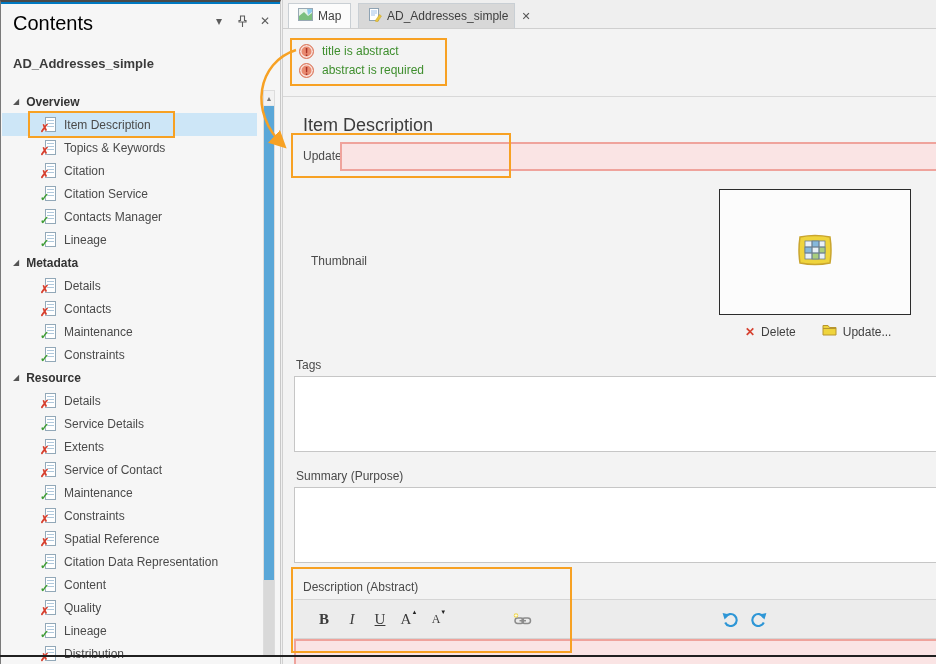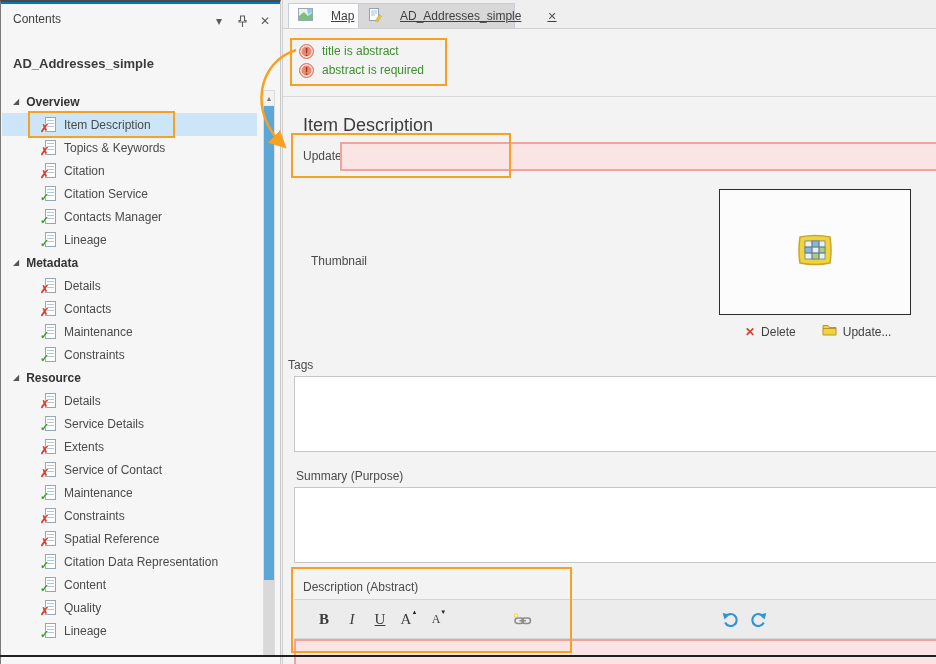--- a/index.html
+++ b/index.html
@@ -10,7 +10,7 @@
   .panel{position:absolute;left:0;top:0;width:281px;height:664px;background:#F6F6F6;
          border-top:2px solid #4A4A4A;border-left:1px solid #7a7a7a;border-right:1px solid #C8C8C8;box-sizing:border-box;}
   .panel-accent{position:absolute;left:0;top:0;width:100%;height:2px;background:#0079C1;}
-  .panel-title{position:absolute;left:12px;top:10px;font-size:12px;color:#404040;}
+  .panel-title{position:absolute;left:12px;top:10px;font-size:20px;color:#000000;}
   .panel-icons{position:absolute;right:8px;top:12px;display:flex;gap:9px;align-items:center;color:#5c5c5c;}
   .panel-icons .pic{width:14px;height:14px;display:flex;align-items:center;justify-content:center;font-size:12px;cursor:default;}
   .dataset-name{position:absolute;left:12px;top:54px;font-size:13px;font-weight:bold;color:#3B3B3B;}

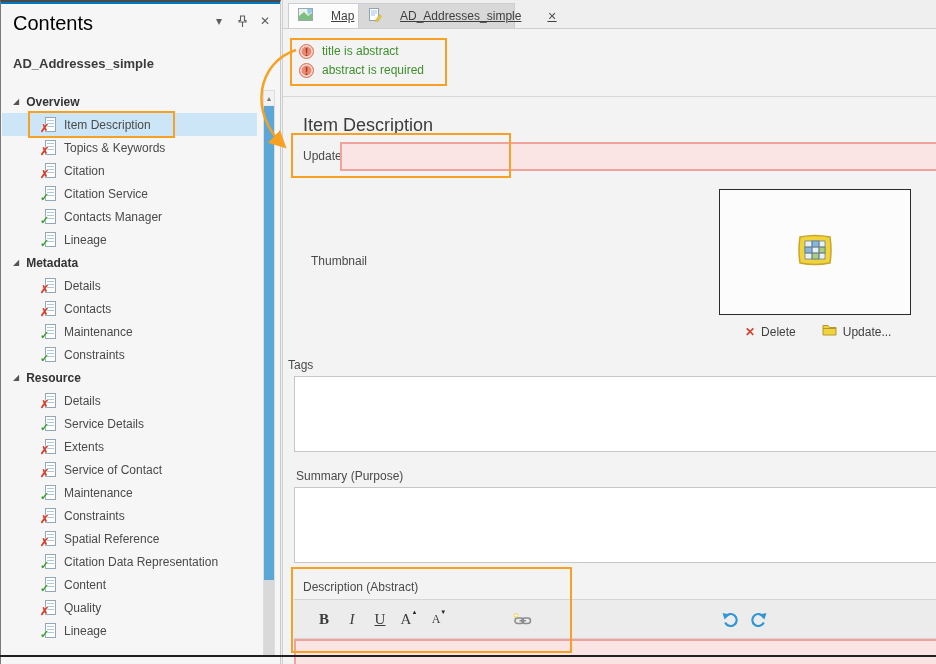--- a/index.html
+++ b/index.html
@@ -43,8 +43,8 @@
   
   .main{position:absolute;left:282px;top:0;width:654px;height:664px;background:#F3F3F3;border-left:1px solid #D0D0D0;box-sizing:border-box;}
   .tabbar{position:absolute;left:0;top:0;right:0;height:28px;background:#EFEFEF;border-bottom:1px solid #CFCFCF;}
-  .tab{position:absolute;top:3px;height:25px;display:flex;align-items:center;gap:18px;padding:0 9px;
-       font-size:12px;color:#3F3F3F;border:1px solid #C9CFD4;border-bottom:none;box-sizing:border-box;white-space:nowrap;text-decoration:underline;}
+  .tab{position:absolute;top:3px;height:25px;display:flex;align-items:center;gap:5px;padding:0 9px;
+       font-size:12px;color:#3F3F3F;border:1px solid #C9CFD4;border-bottom:none;box-sizing:border-box;white-space:nowrap;}
   .tab.map{left:5px;background:#FCFCFC;}
   .tab.meta{left:75px;background:#D8D8D8;width:157px;}
   .tab-close{margin-left:8px;font-size:11px;color:#555;}

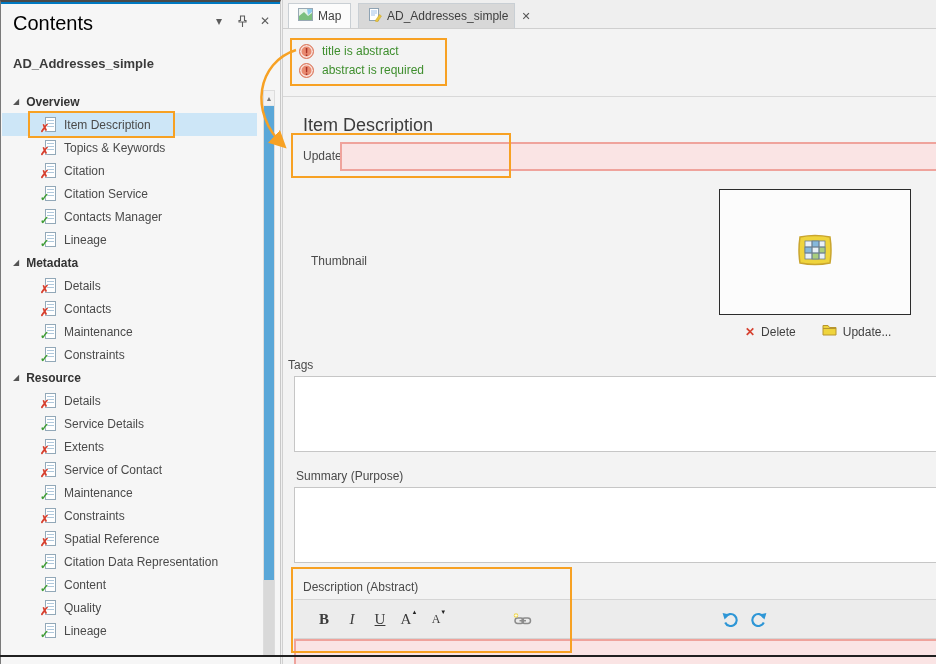--- a/index.html
+++ b/index.html
@@ -360,7 +360,7 @@
       </span>
     </div>
 
-    <span class="fld-label" style="left:5px;top:358px;">Tags</span>
+    <span class="fld-label" style="left:13px;top:358px;">Tags</span>
     <textarea class="box-input tags-box" style=""></textarea>
 
     <span class="fld-label" style="left:13px;top:469px;">Summary (Purpose)</span>

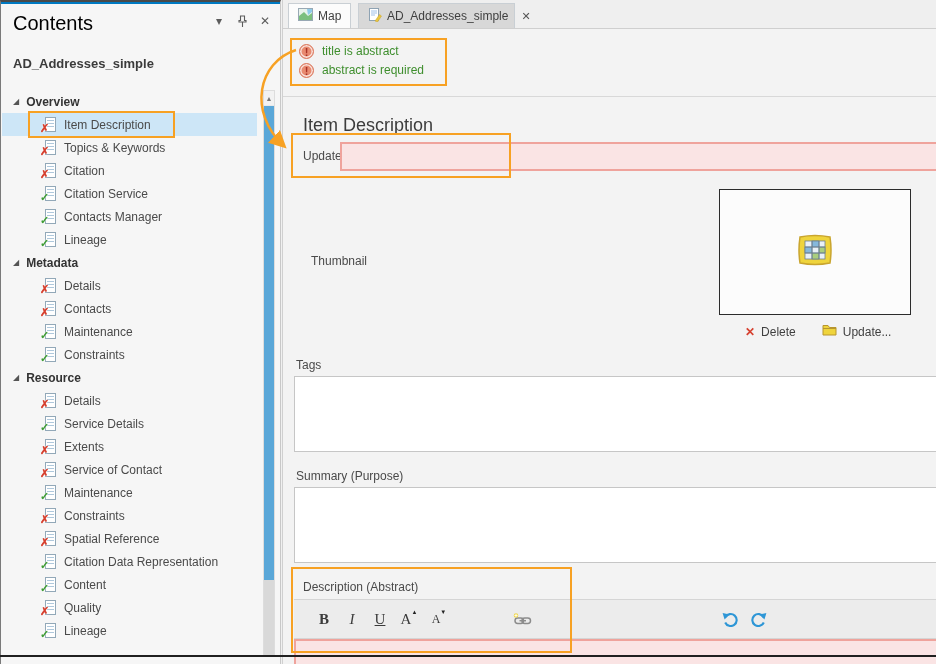--- a/index.html
+++ b/index.html
@@ -274,6 +274,13 @@
             <b class="badge">✓</b>
           </span>
           <span class="item-label">Lineage</span>
+        </div>
+        <div class="trow itm">
+          <span class="doc-icon err">
+            <span class="page"></span>
+            <b class="badge">✗</b>
+          </span>
+          <span class="item-label">Distribution</span>
         </div>
       </div>
     <div class="sb-track">

